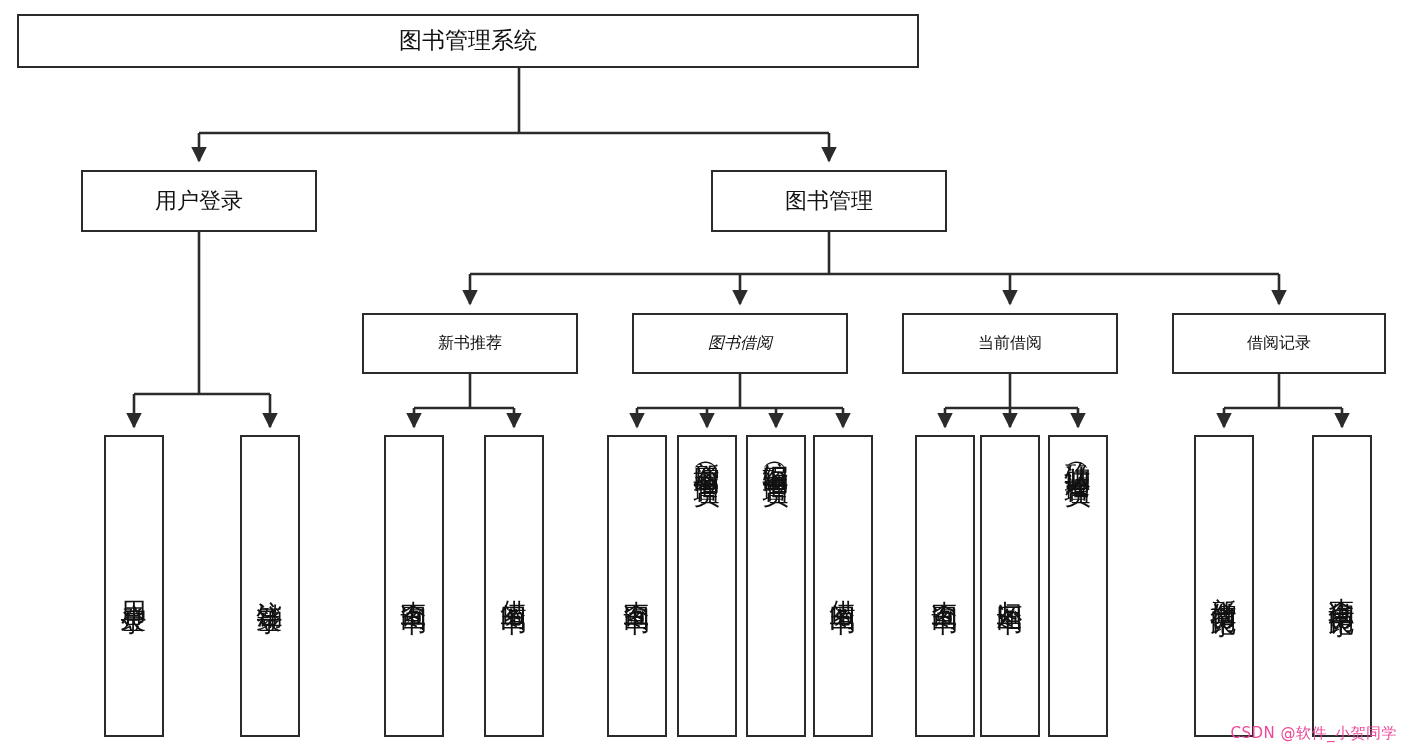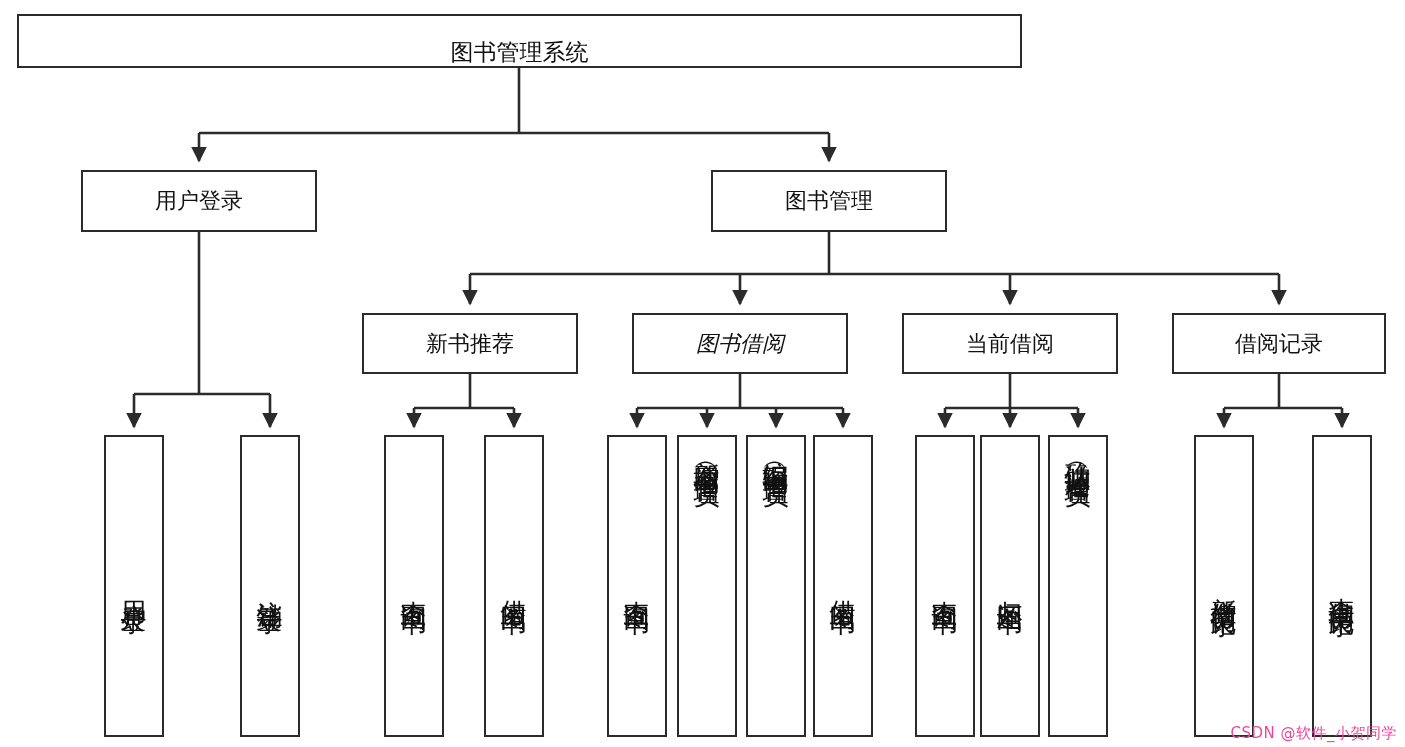--- a/index.html
+++ b/index.html
@@ -31,7 +31,7 @@
   }
 
   
-  .node.root{left:17px;top:14px;width:1005px;height:54px;align-items:flex-end;}
+  .node.root{left:17px;top:14px;width:902px;height:54px;}
   .node.root .label{font-size:23px;}
 
   

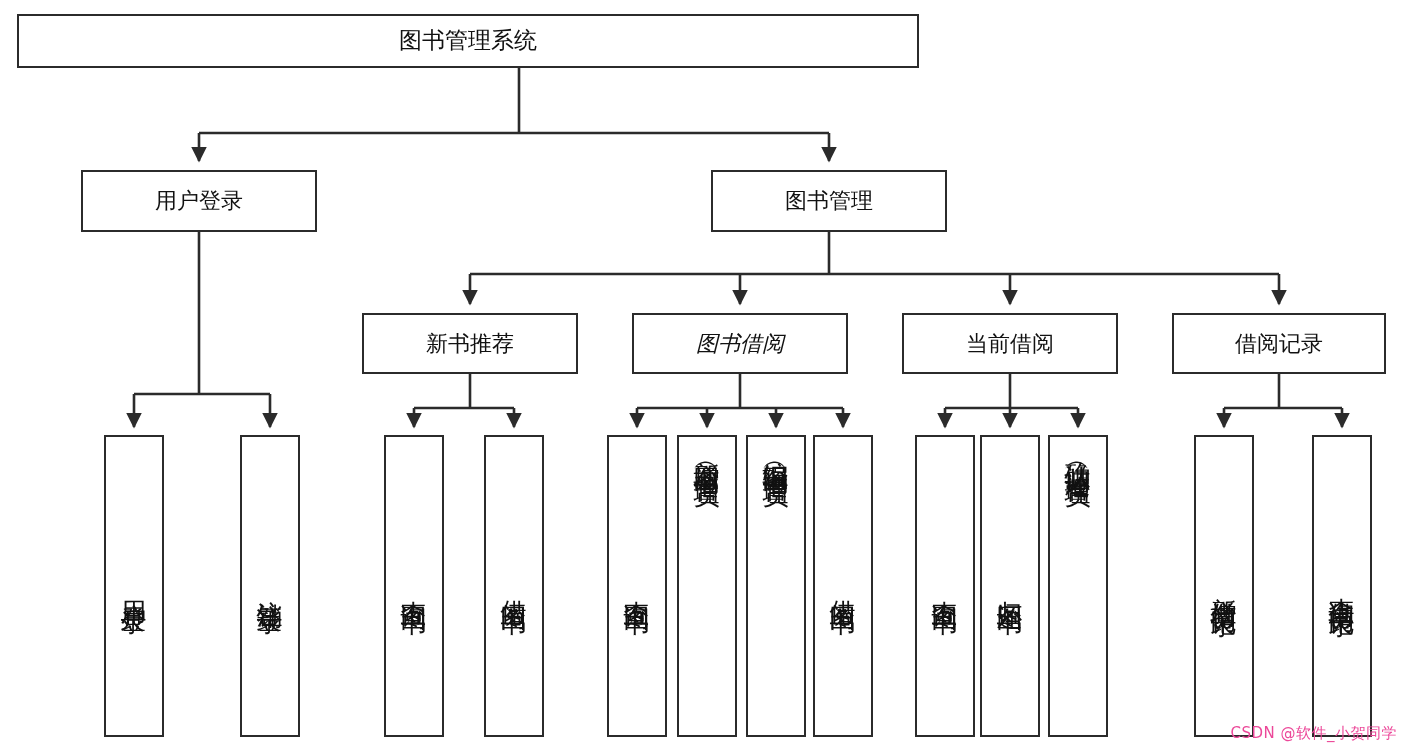--- a/index.html
+++ b/index.html
@@ -42,7 +42,7 @@
 
   
   .node.l3{height:61px;top:313px;}
-  .node.l3 .label{font-size:22px;}
+  .node.l3 .label{font-size:16px;}
   .node.n-new-book{left:362px;width:216px;}
   .node.n-book-borrow{left:632px;width:216px;font-style:italic;}
   .node.n-current-borrow{left:902px;width:216px;}

